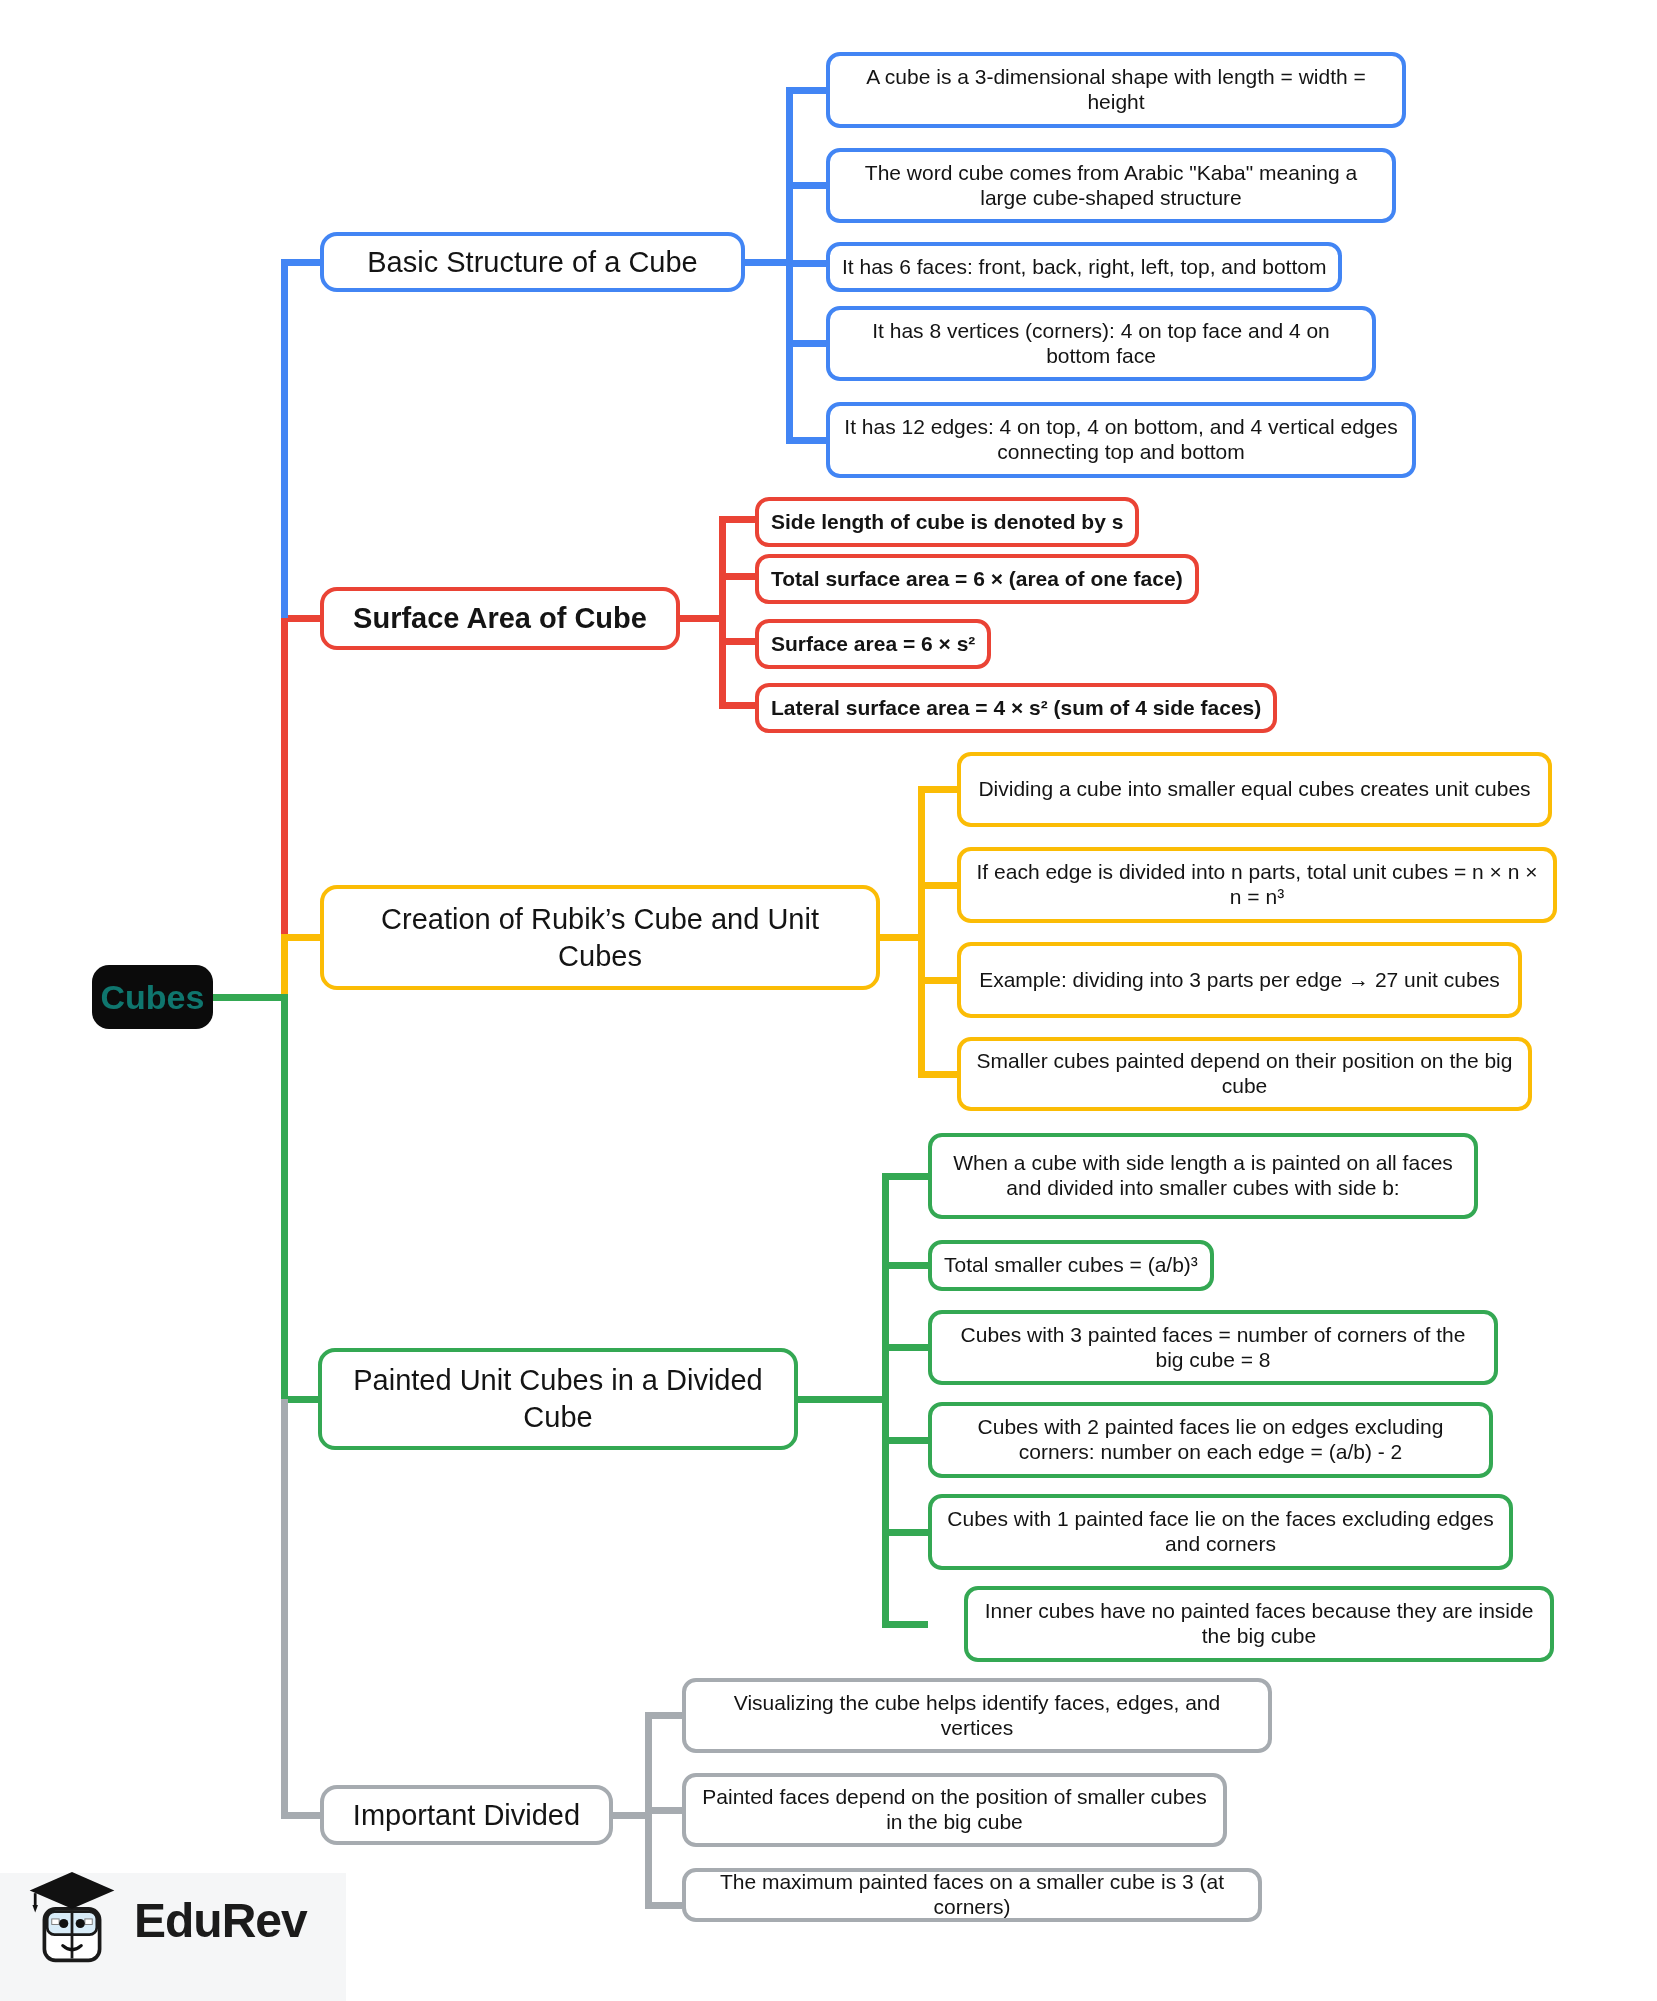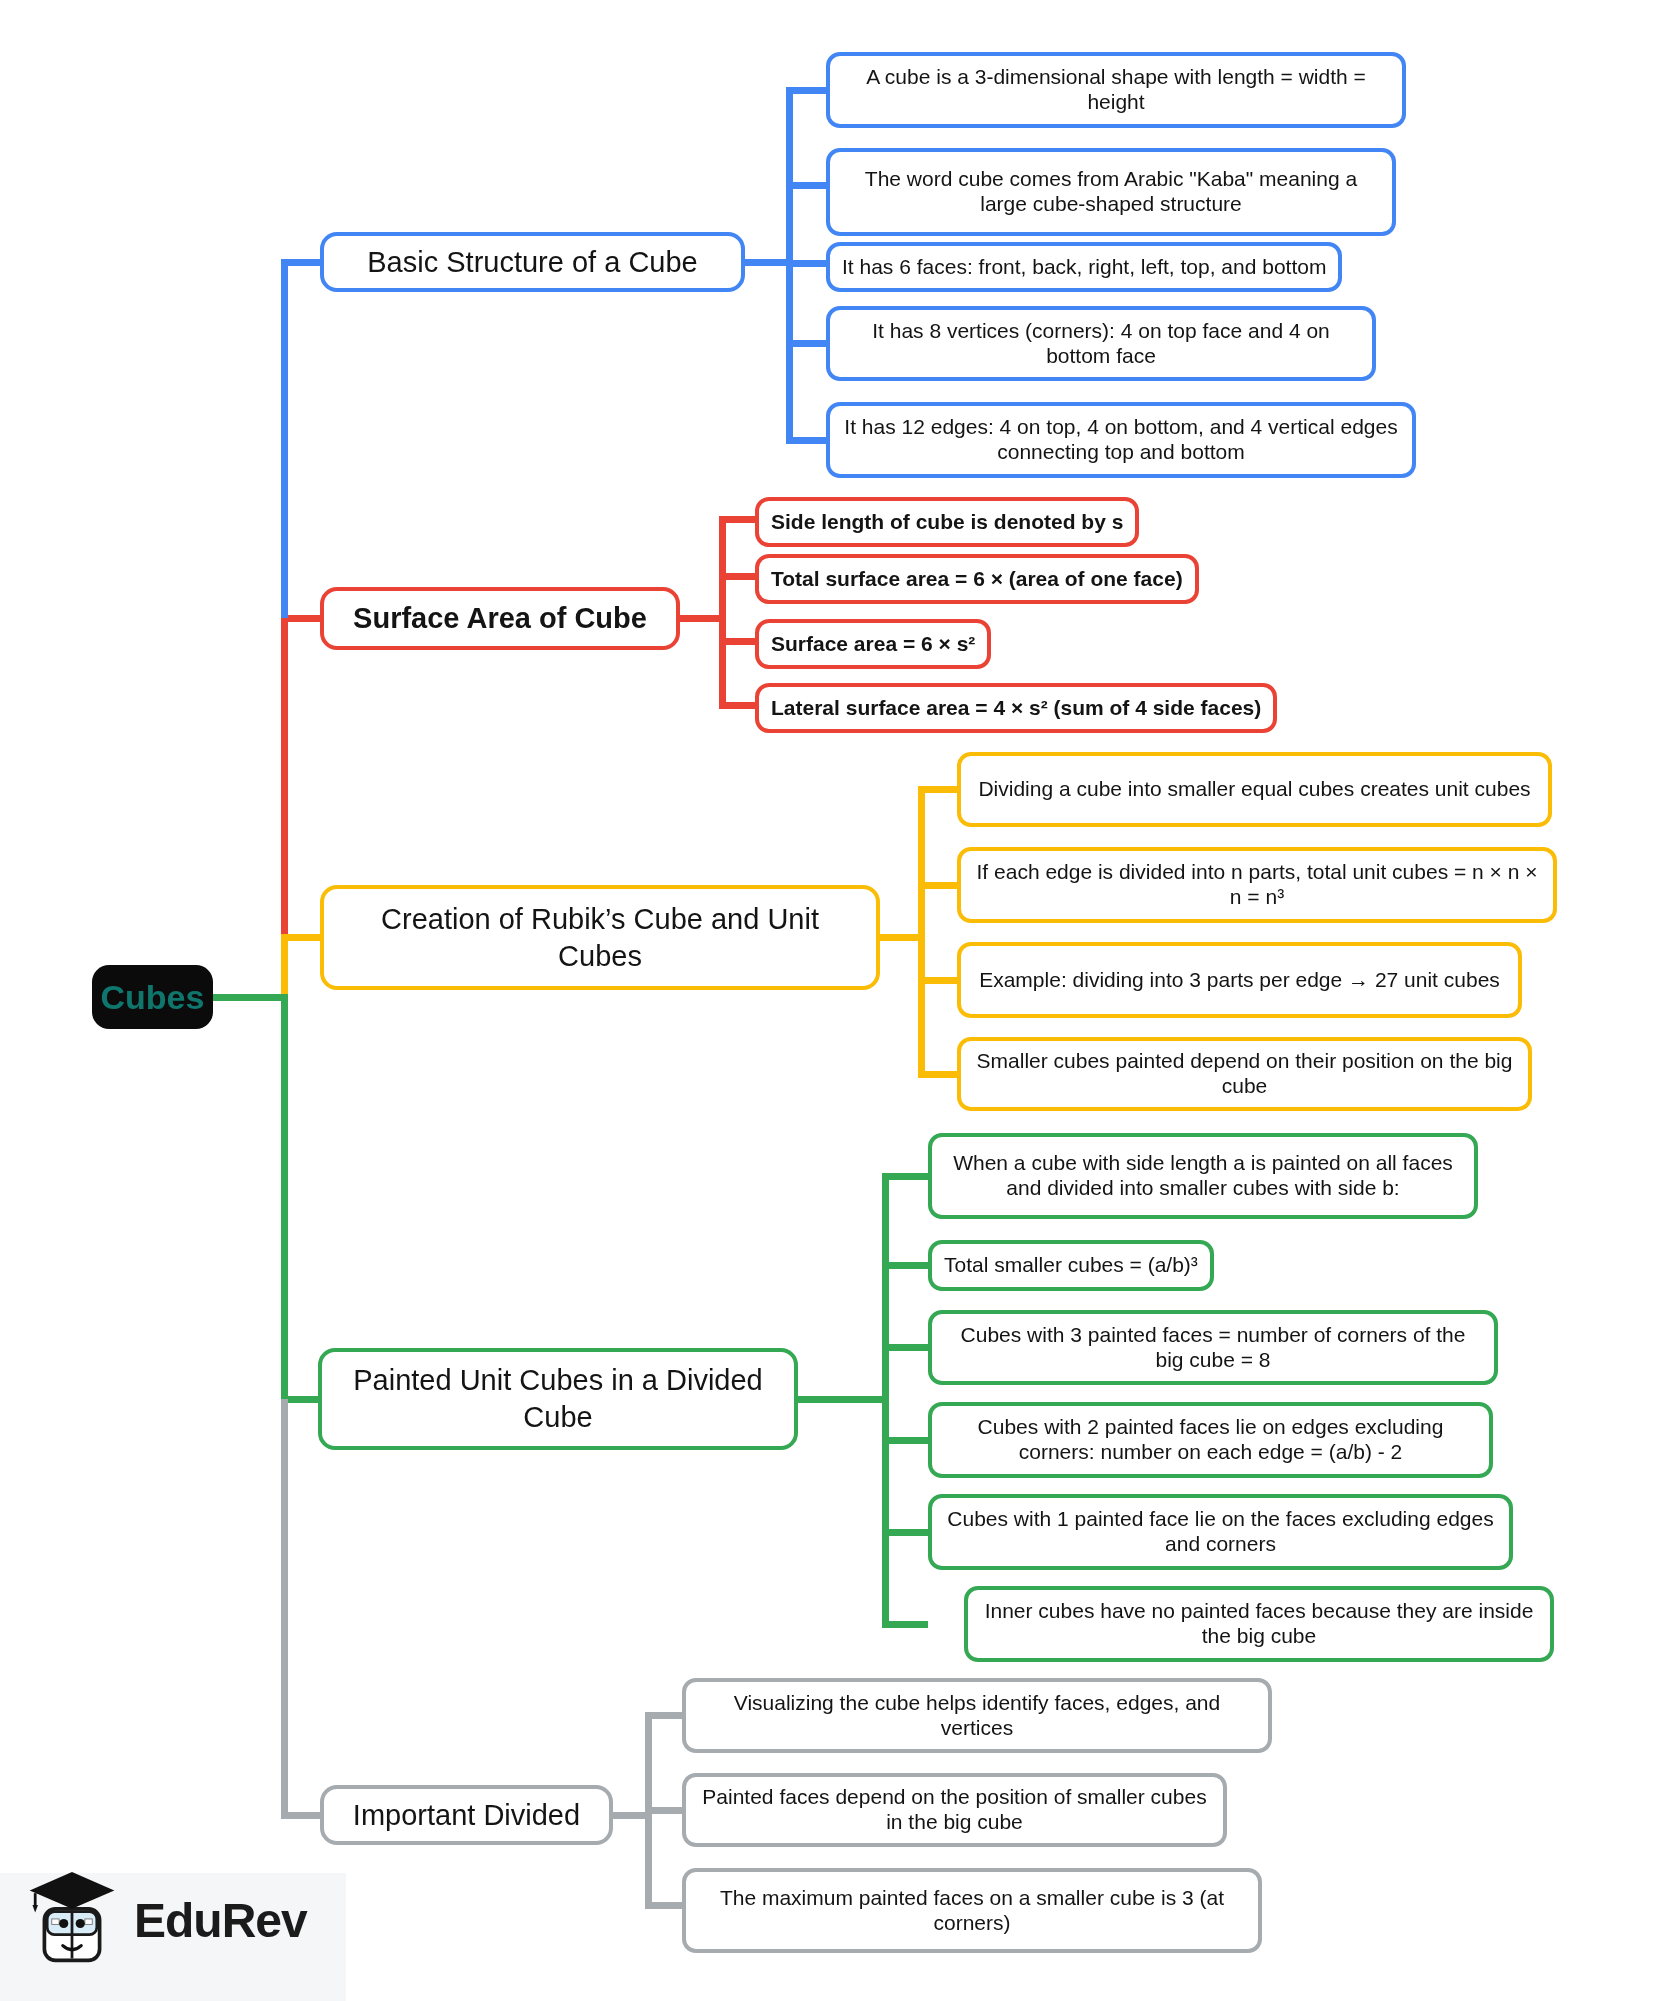--- a/index.html
+++ b/index.html
@@ -55,7 +55,7 @@
 
   <div class="bx hd c-b" style="left:320px;top:232px;width:425px;height:60px">Basic Structure of a Cube</div>
   <div class="bx c-b" style="left:826px;top:52px;width:580px;height:76px">A cube is a 3-dimensional shape with length = width = height</div>
-  <div class="bx c-b" style="left:826px;top:148px;width:570px;height:88px">The word cube comes from Arabic "Kaba" meaning a large cube-shaped structure</div>
+  <div class="bx c-b" style="left:826px;top:148px;width:570px;height:75px">The word cube comes from Arabic "Kaba" meaning a large cube-shaped structure</div>
   <div class="bx c-b one" style="left:826px;top:242px;height:44px">It has 6 faces: front, back, right, left, top, and bottom</div>
   <div class="bx c-b" style="left:826px;top:306px;width:550px;height:75px">It has 8 vertices (corners): 4 on top face and 4 on bottom face</div>
   <div class="bx c-b" style="left:826px;top:402px;width:590px;height:76px">It has 12 edges: 4 on top, 4 on bottom, and 4 vertical edges connecting top and bottom</div>

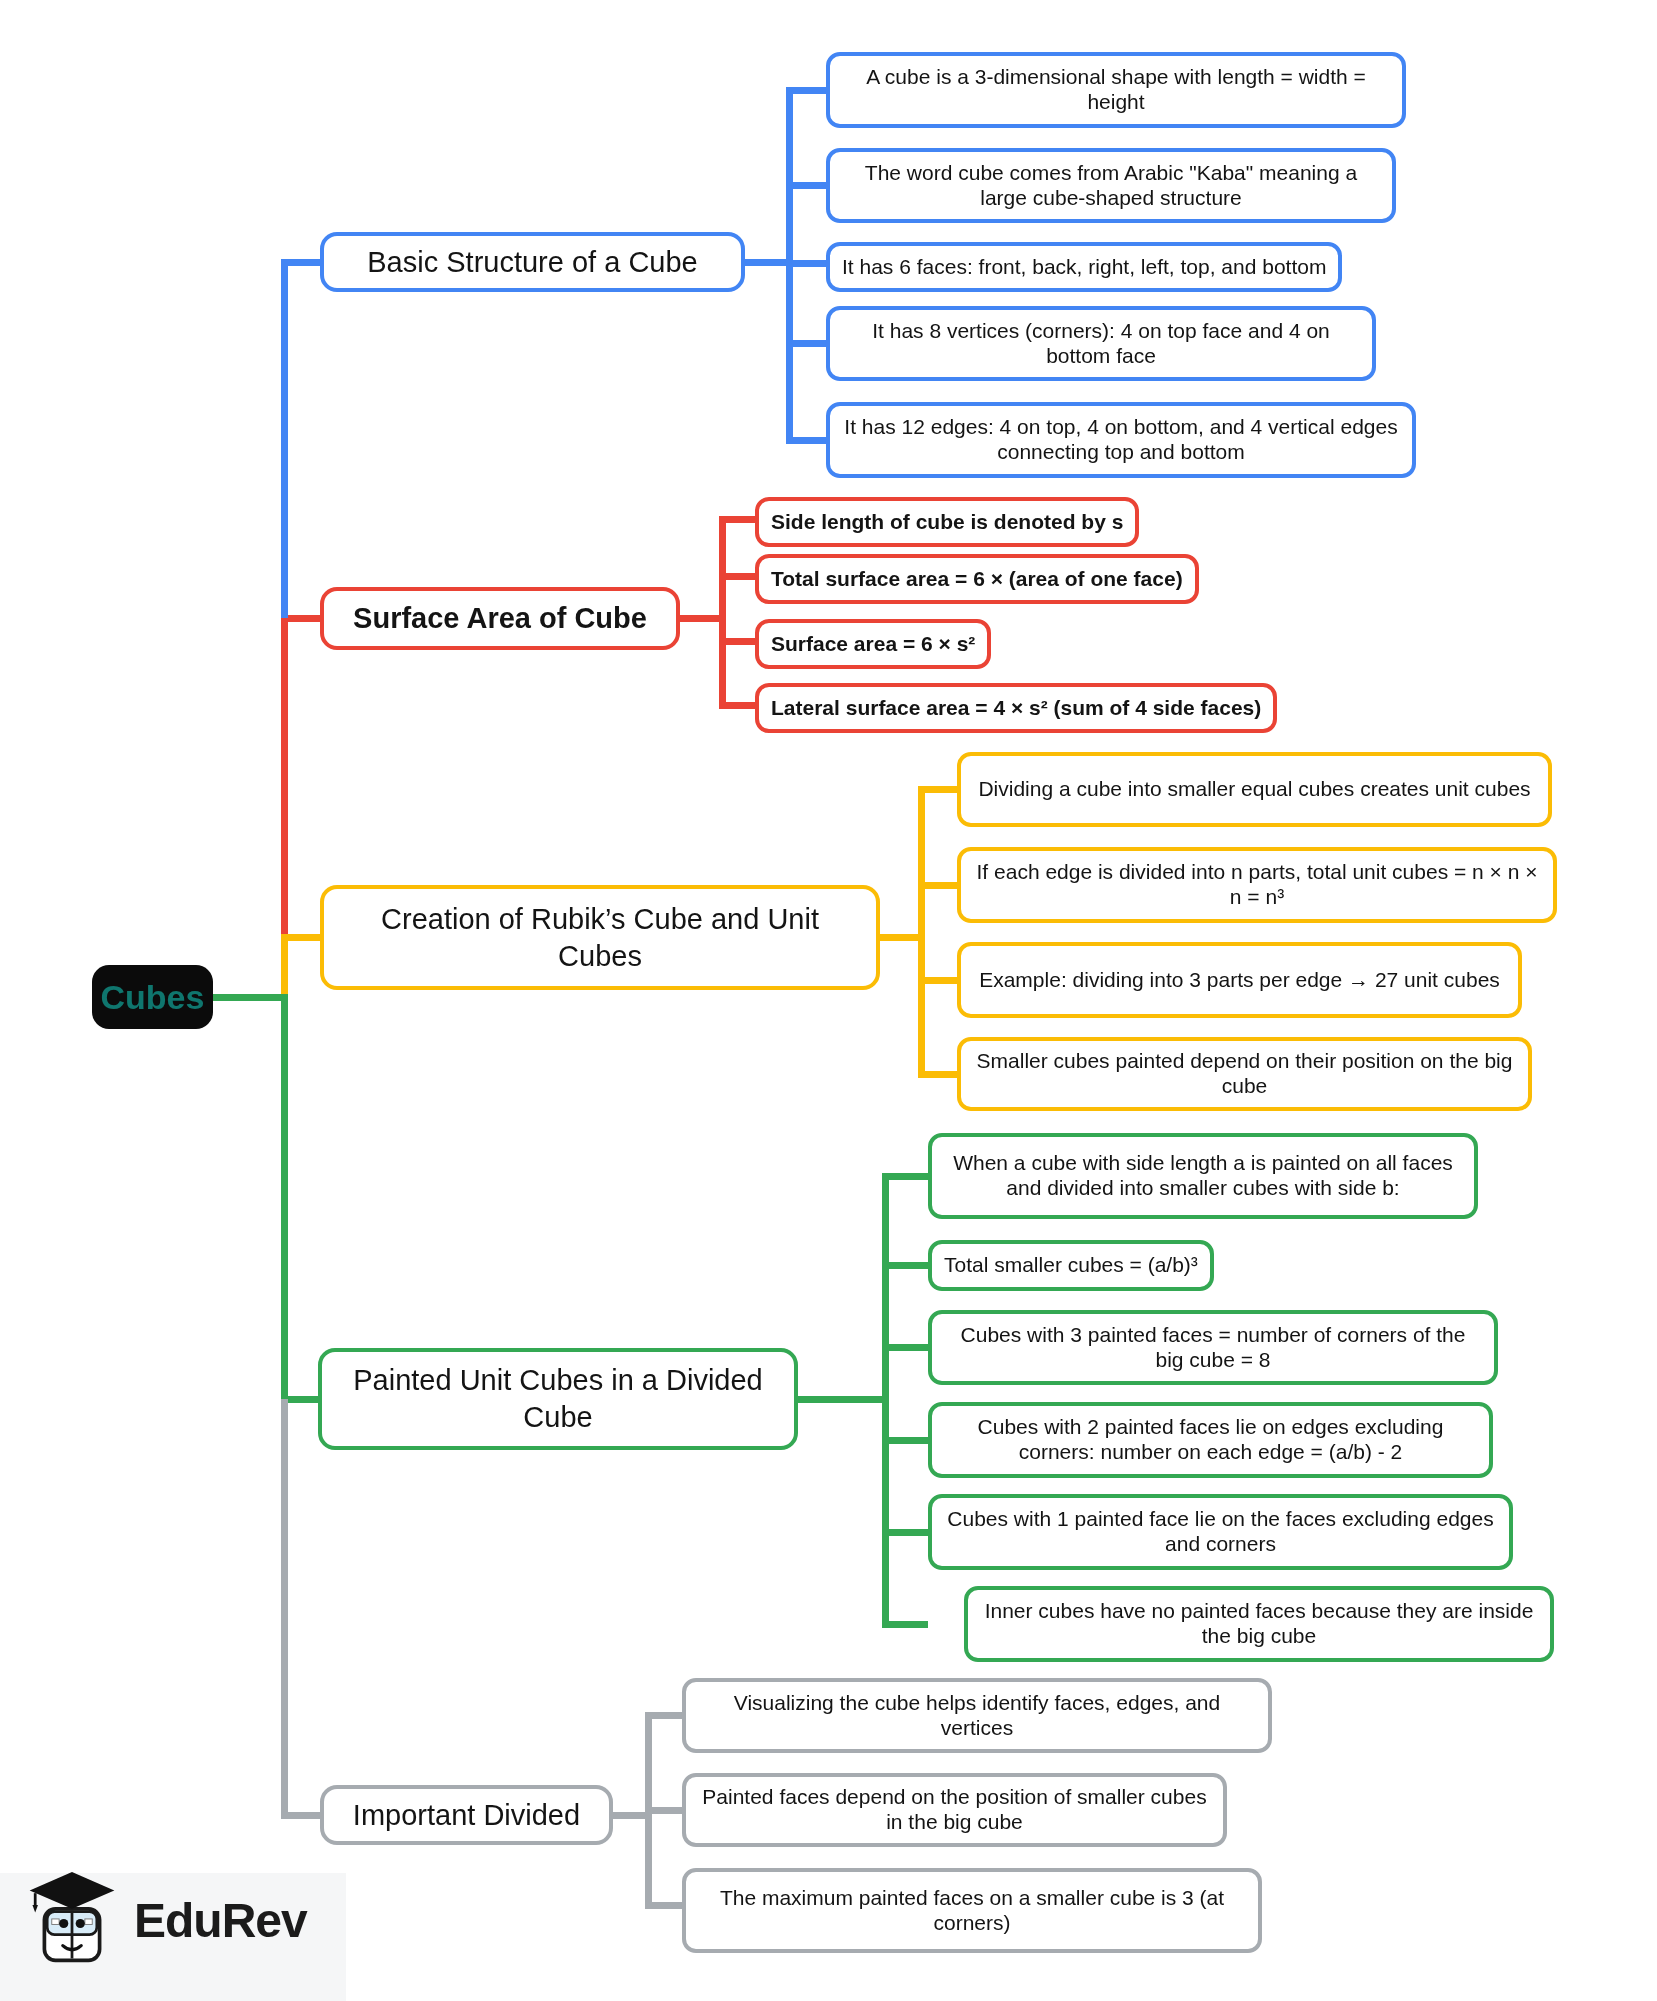--- a/index.html
+++ b/index.html
@@ -112,7 +112,7 @@
   <div class="bx hd c-gy" style="left:320px;top:1785px;width:293px;height:60px">Important Divided</div>
   <div class="bx c-gy" style="left:682px;top:1678px;width:590px;height:75px">Visualizing the cube helps identify faces, edges, and vertices</div>
   <div class="bx c-gy" style="left:682px;top:1773px;width:545px;height:74px">Painted faces depend on the position of smaller cubes in the big cube</div>
-  <div class="bx c-gy" style="left:682px;top:1868px;width:580px;height:85px">The maximum painted faces on a smaller cube is 3 (at corners)</div>
+  <div class="bx c-gy" style="left:682px;top:1868px;width:580px;height:54px">The maximum painted faces on a smaller cube is 3 (at corners)</div>
 
   <div class="watermark" style="left:0px;top:1873px;width:346px;height:128px"></div>
   <div class="logo" style="left:26px;top:1868px">

